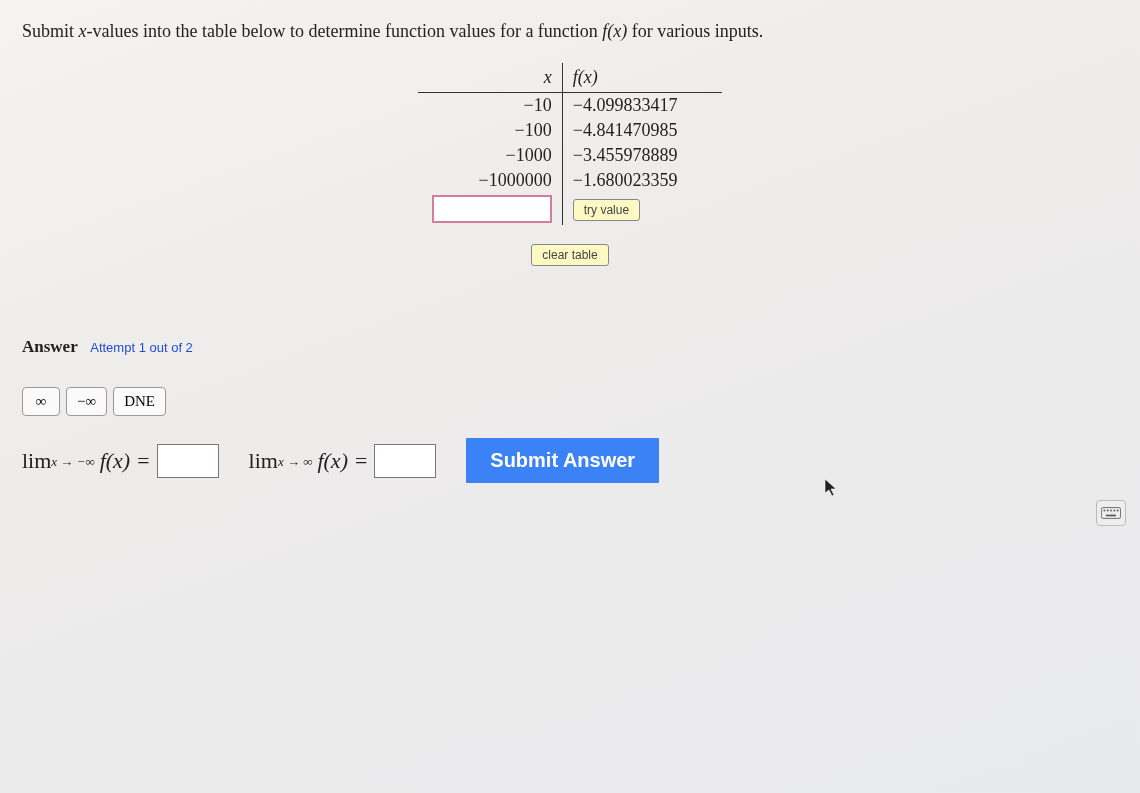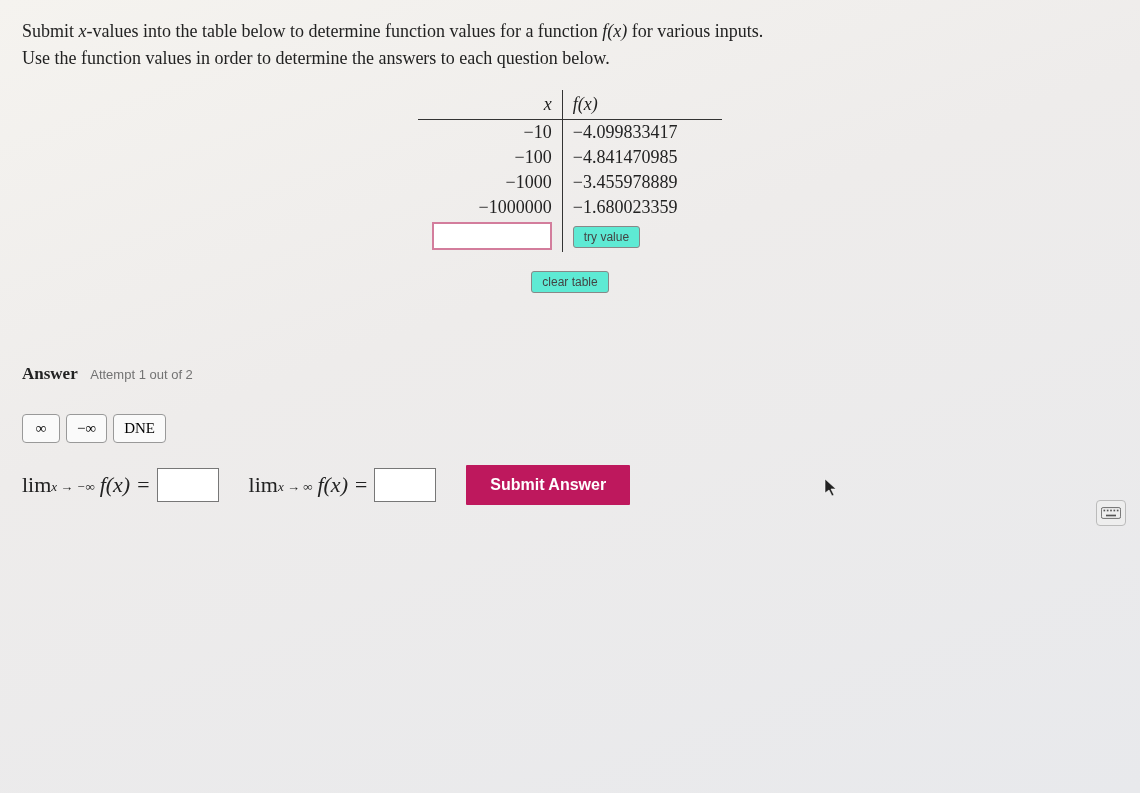--- a/index.html
+++ b/index.html
@@ -100,7 +100,6 @@
 
 <div class="instructions">
   <span>Submit </span><span class="math-var">x</span><span>-values into the table below to determine function values for a function </span><span class="math-var">f(x)</span><span> for various inputs.</span><br>
-  <span>Use the function values in order to determine the answers to each question below.</span>
 </div>
 
 <div class="table-wrap">

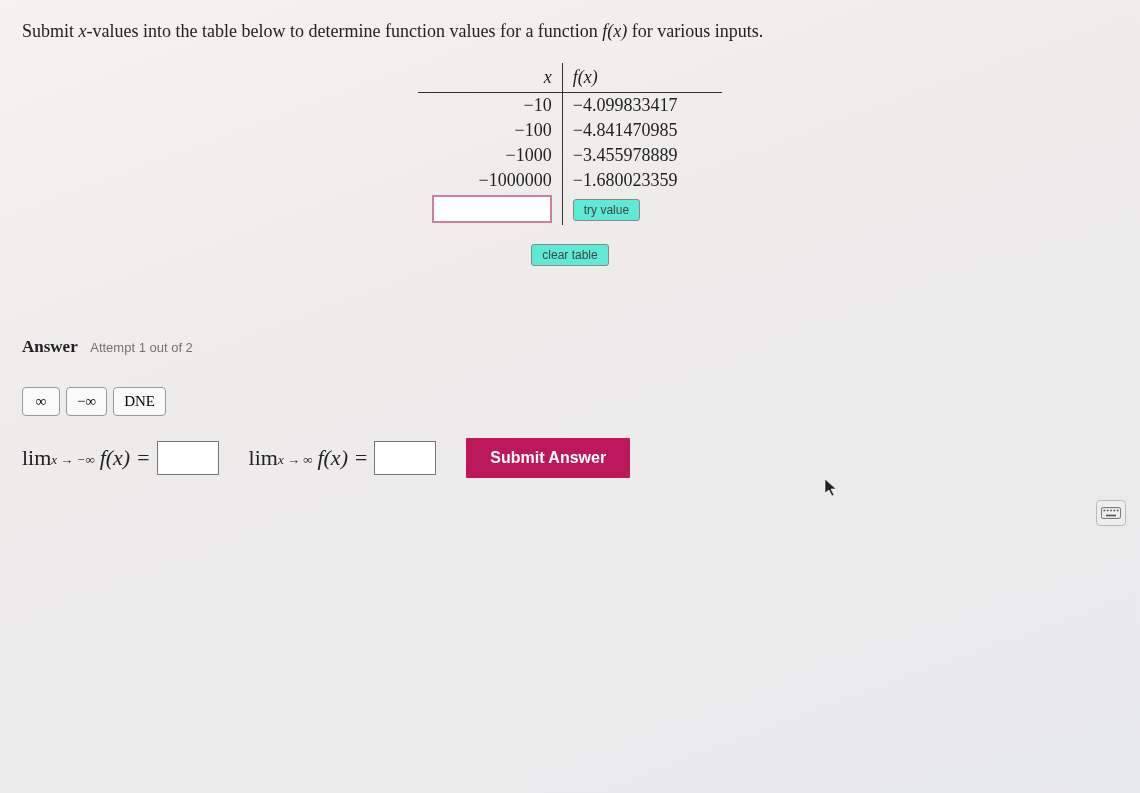--- a/index.html
+++ b/index.html
@@ -34,7 +34,7 @@
     display: inline-block;
     border: 1px solid #888;
     border-radius: 3px;
-    background: #5eead4;
+    background: #fef9c3;
     font-size: 12px;
     font-family: Arial, sans-serif;
     color: #444;

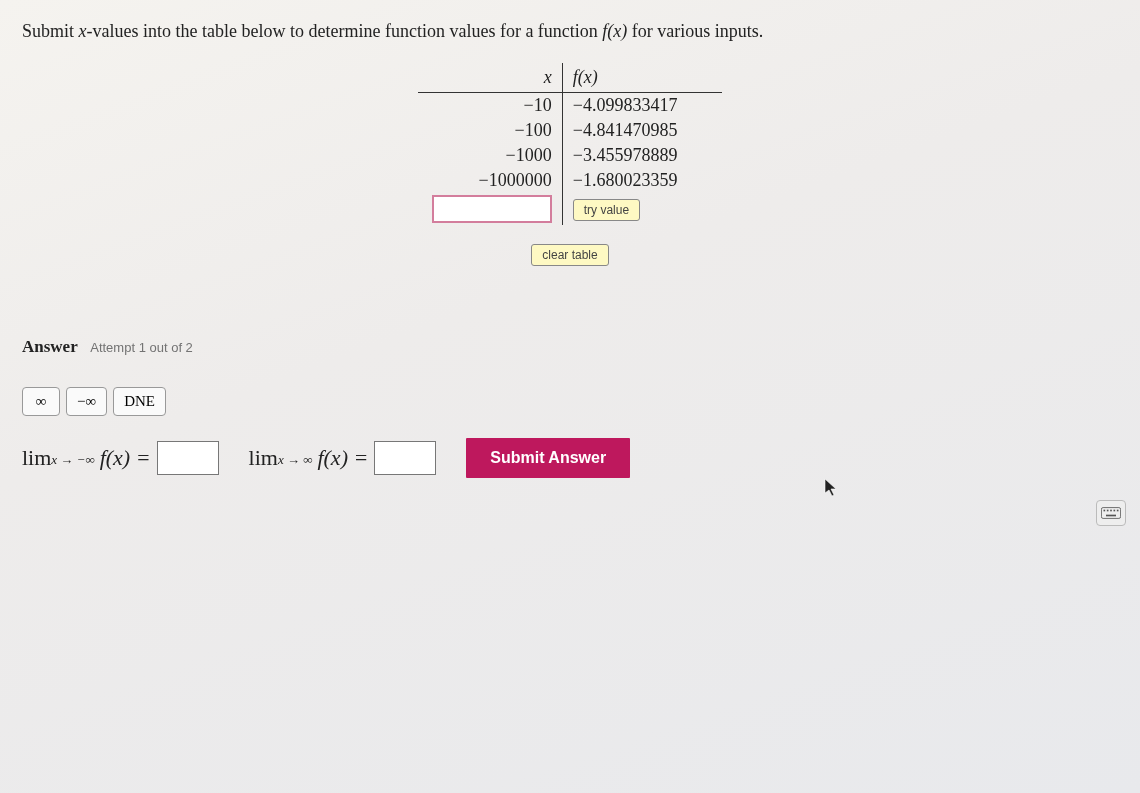--- a/index.html
+++ b/index.html
@@ -44,7 +44,7 @@
   .clear-row { margin-top: 18px; }
   .answer-section { margin-top: 70px; }
   .answer-label { font-weight: bold; font-size: 17px; }
-  .attempt-text { font-size: 13px; color: #737373; font-family: Arial, sans-serif; margin-left: 8px; }
+  .attempt-text { font-size: 13px; color: #1d4ed8; font-family: Arial, sans-serif; margin-left: 8px; }
   .sym-buttons { margin-top: 30px; display: flex; gap: 6px; }
   .sym-btn {
     border: 1px solid #999;

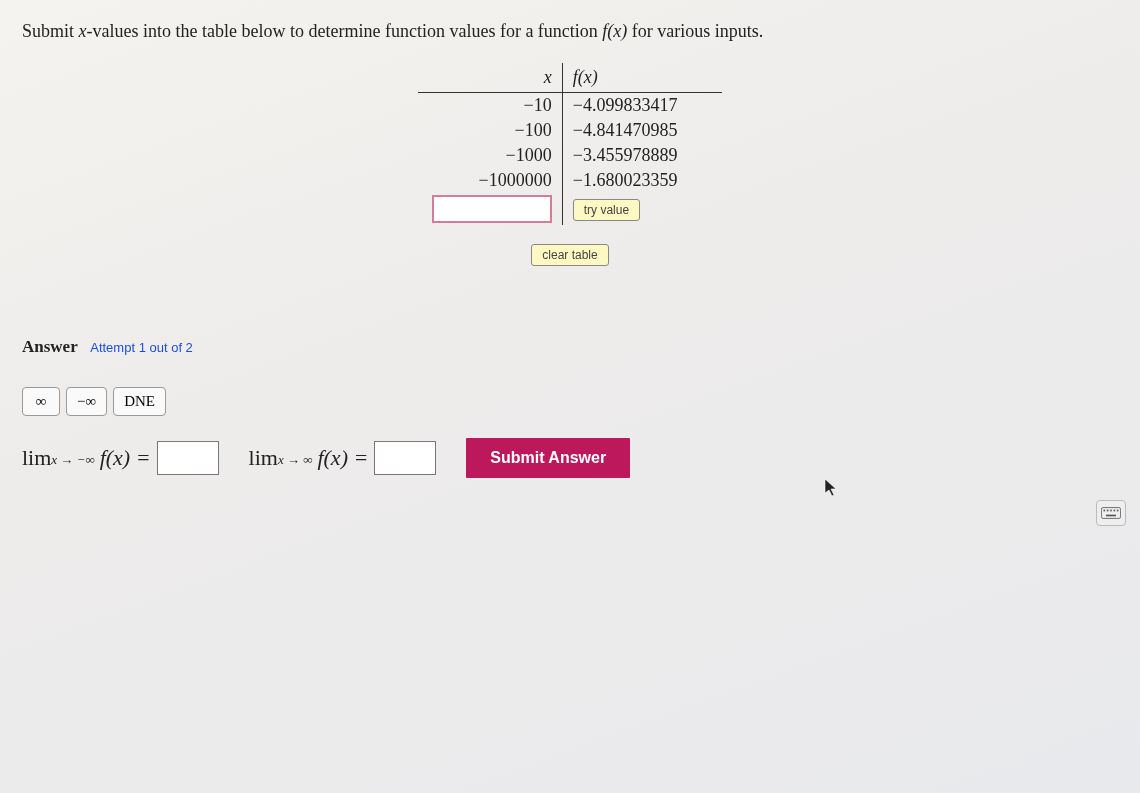--- a/index.html
+++ b/index.html
@@ -69,12 +69,12 @@
     font-size: 18px; text-align: center;
   }
   .submit-btn {
-    background: #be185d;
+    background: #3b82f6;
     color: #fff;
     border: none;
     font-family: Arial, sans-serif;
     font-weight: bold;
-    font-size: 16px;
+    font-size: 20px;
     padding: 11px 24px;
     cursor: pointer;
     border-radius: 1px;

